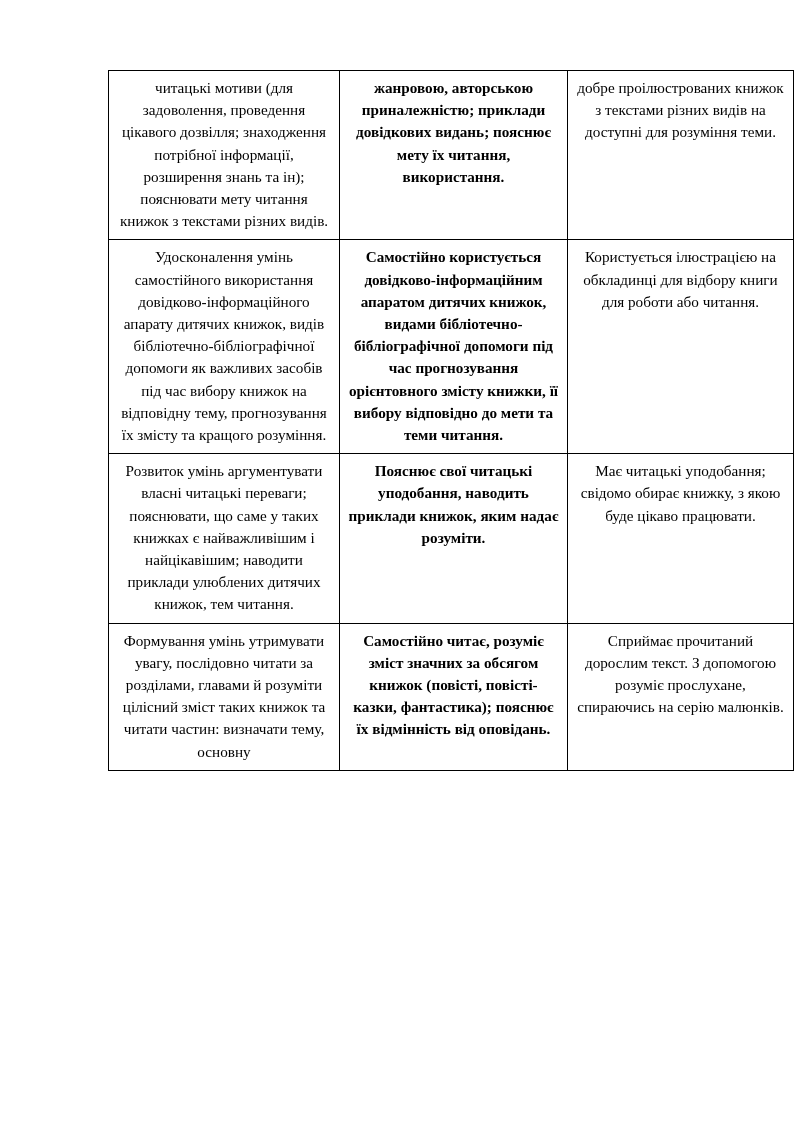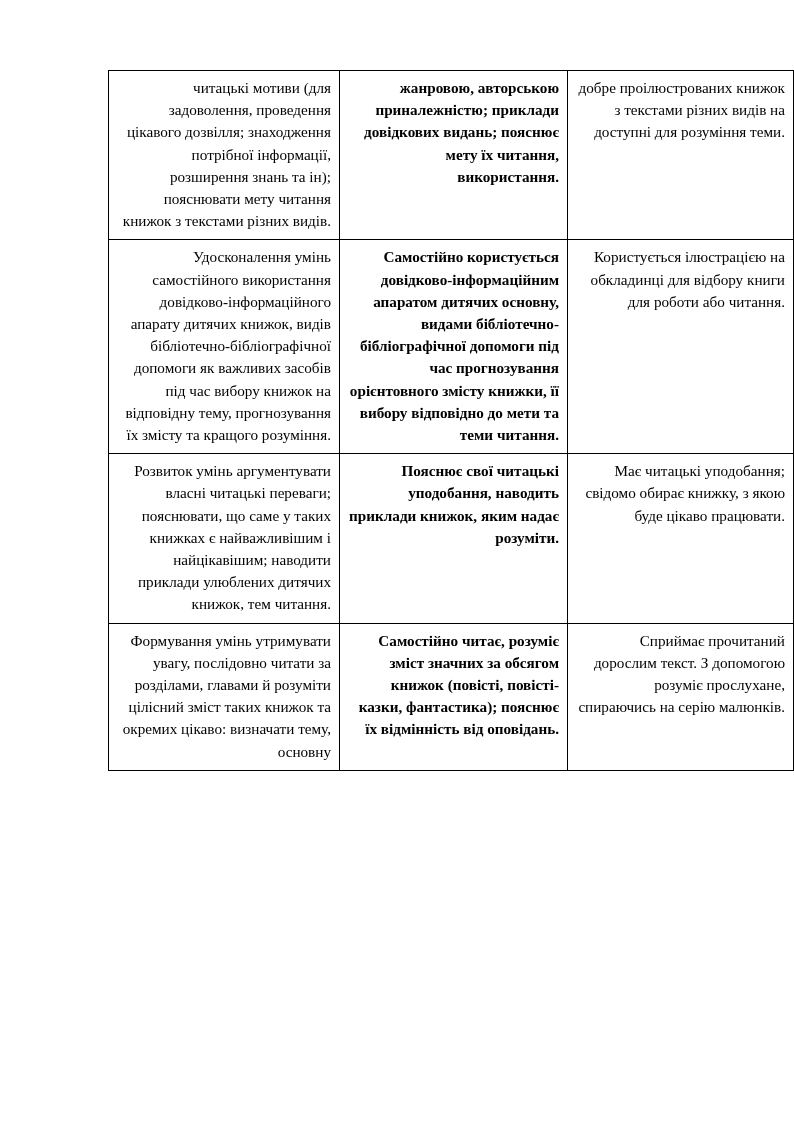--- a/index.html
+++ b/index.html
@@ -38,7 +38,7 @@
     padding: 6px 8px 7px 8px;
     font-size: 15.2px;
     line-height: 22.2px;
-    text-align: right;
+    text-align: center;
     word-wrap: break-word;
     overflow-wrap: break-word;
     hyphens: none;

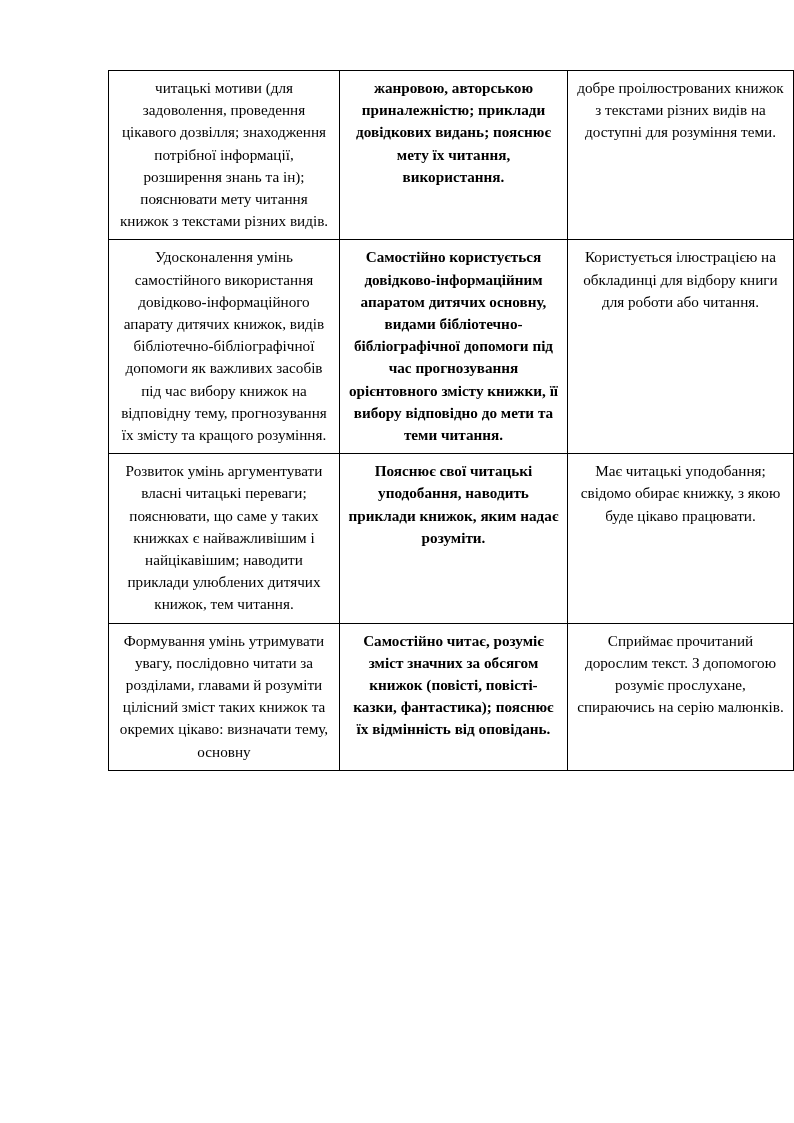--- a/index.html
+++ b/index.html
@@ -80,7 +80,7 @@
           <span class="cell-text">Удосконалення умінь самостійного використання довідково-інформаційного апарату дитячих книжок, видів бібліотечно-бібліографічної допомоги як важливих засобів під час вибору книжок на відповідну тему, прогнозування їх змісту та кращого розуміння.</span>
         </td>
         <td class="col-b">
-          <span class="cell-text">Самостійно користується довідково-інформаційним апаратом дитячих основну, видами бібліотечно-бібліографічної допомоги під час прогнозування орієнтовного змісту книжки, її вибору відповідно до мети та теми читання.</span>
+          <span class="cell-text">Самостійно користується довідково-інформаційним апаратом дитячих книжок, видами бібліотечно-бібліографічної допомоги під час прогнозування орієнтовного змісту книжки, її вибору відповідно до мети та теми читання.</span>
         </td>
         <td class="col-c">
           <span class="cell-text">Користується ілюстрацією на обкладинці для відбору книги для роботи або читання.</span>

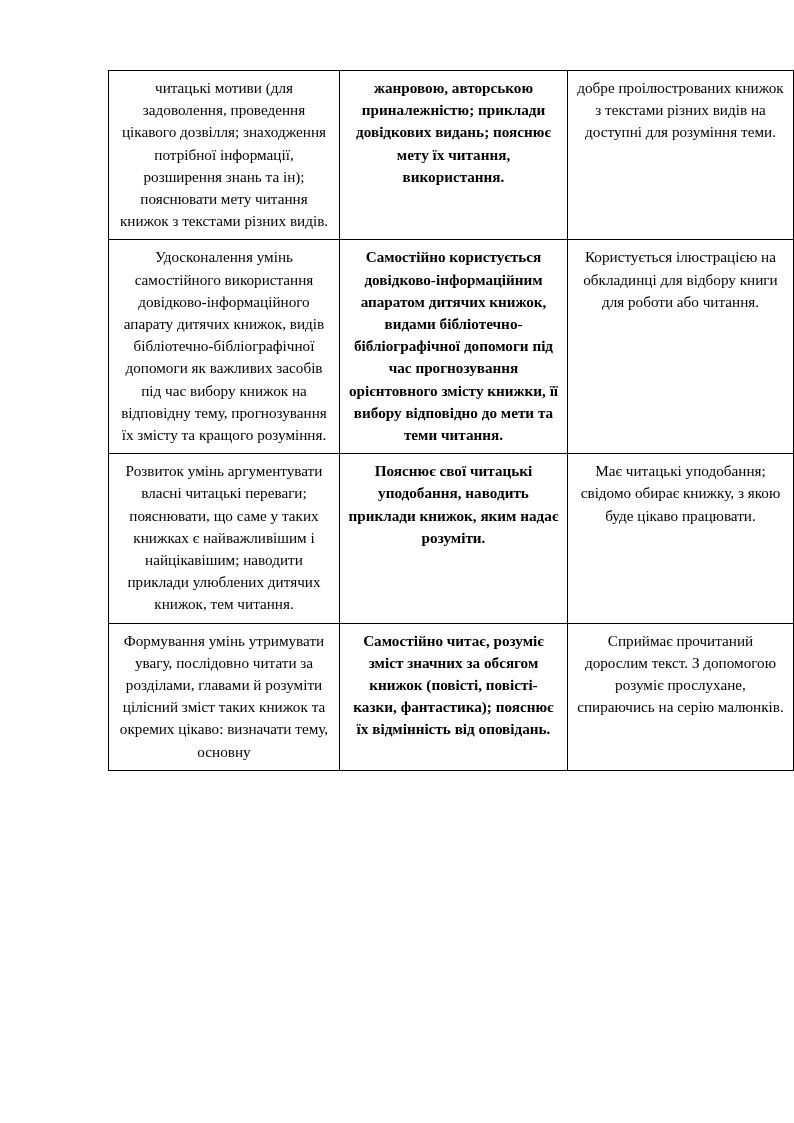--- a/index.html
+++ b/index.html
@@ -101,7 +101,7 @@
 
       <tr class="row-clipped">
         <td class="col-a">
-          <span class="cell-text">Формування умінь утримувати увагу, послідовно читати за розділами, главами й розуміти цілісний зміст таких книжок та окремих цікаво: визначати тему, основну</span>
+          <span class="cell-text">Формування умінь утримувати увагу, послідовно читати за розділами, главами й розуміти цілісний зміст таких книжок та читати частин: визначати тему, основну</span>
         </td>
         <td class="col-b">
           <span class="cell-text">Самостійно читає, розуміє зміст значних за обсягом книжок (повісті, повісті-казки, фантастика); пояснює їх відмінність від оповідань.</span>

